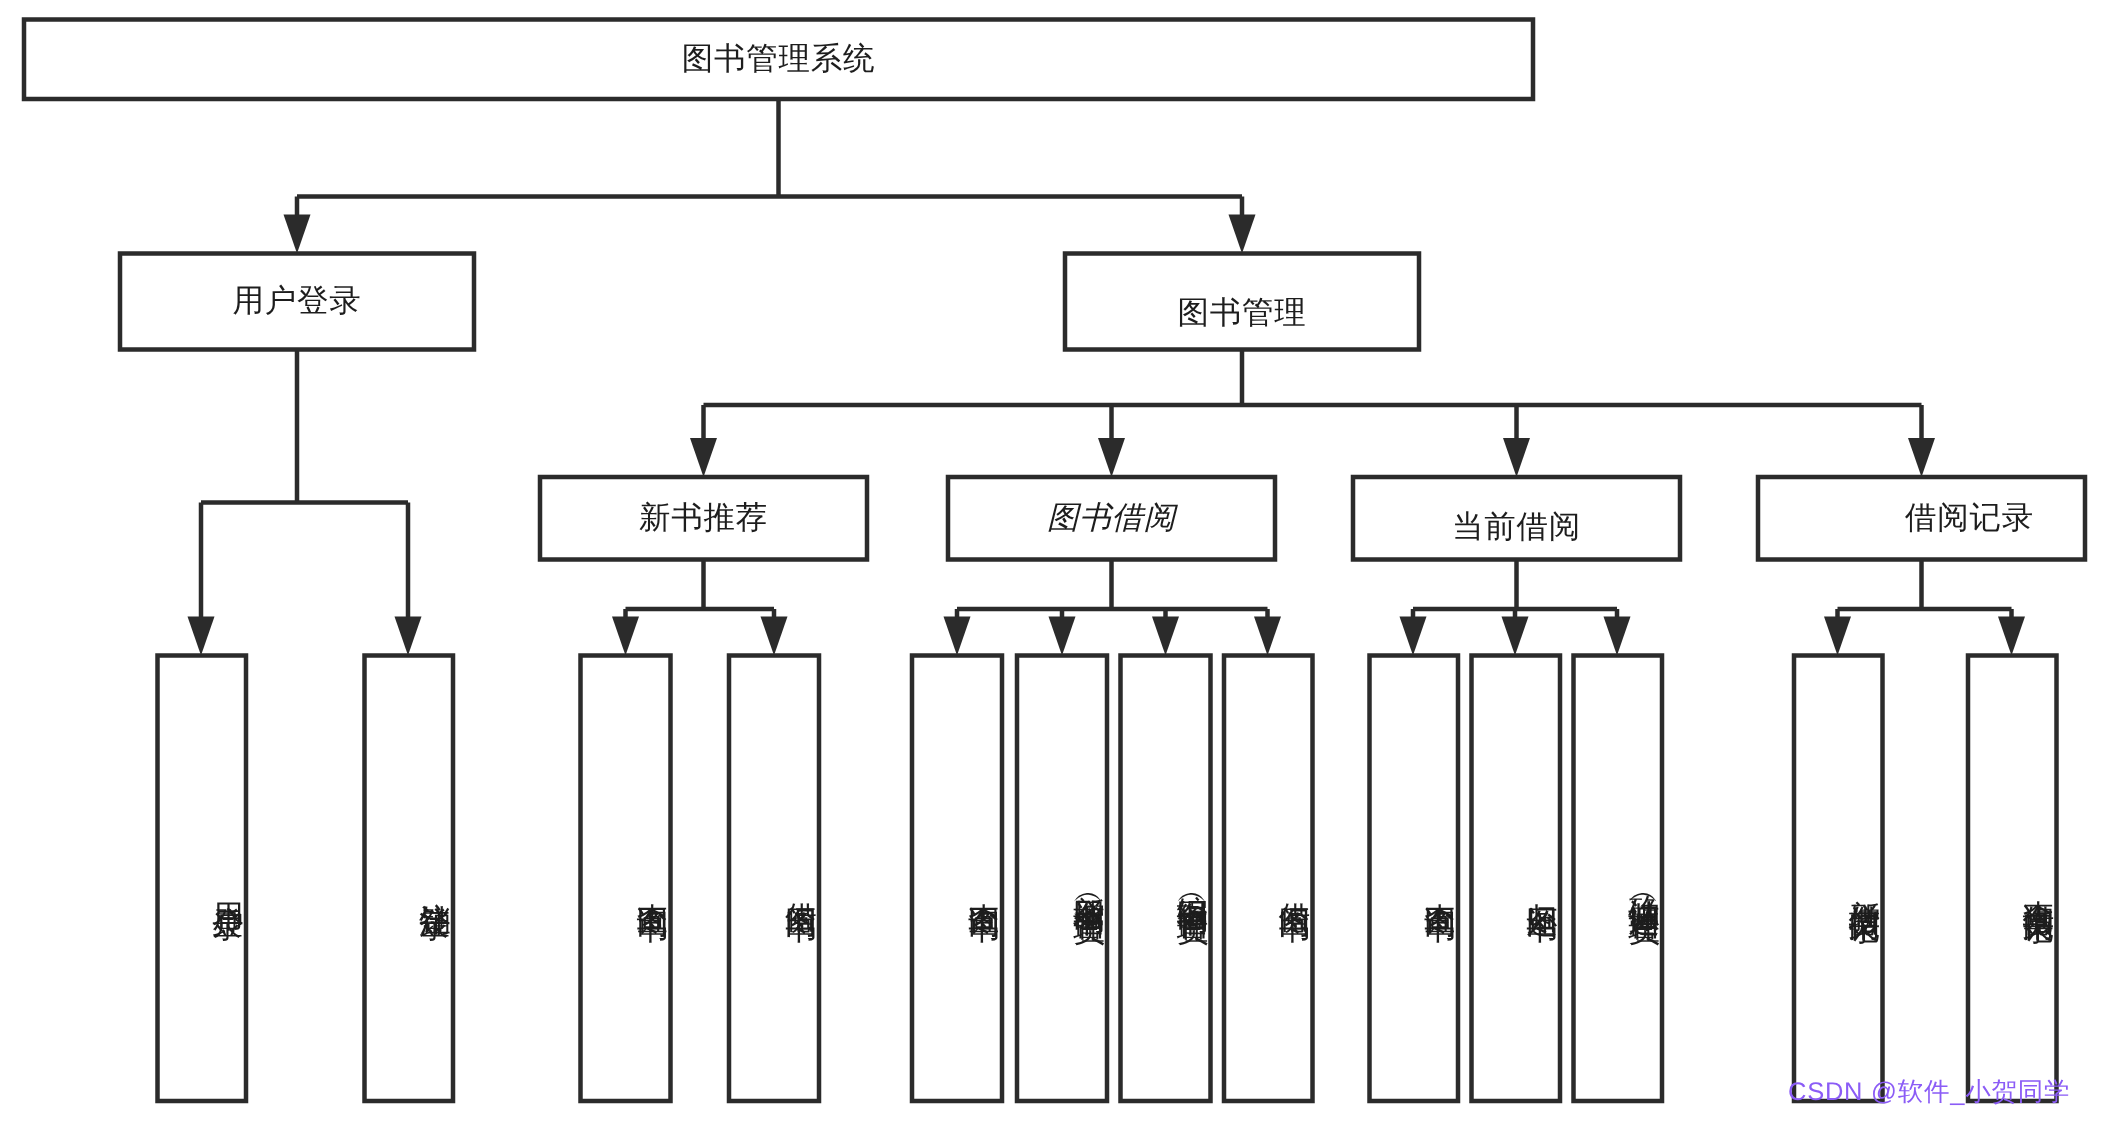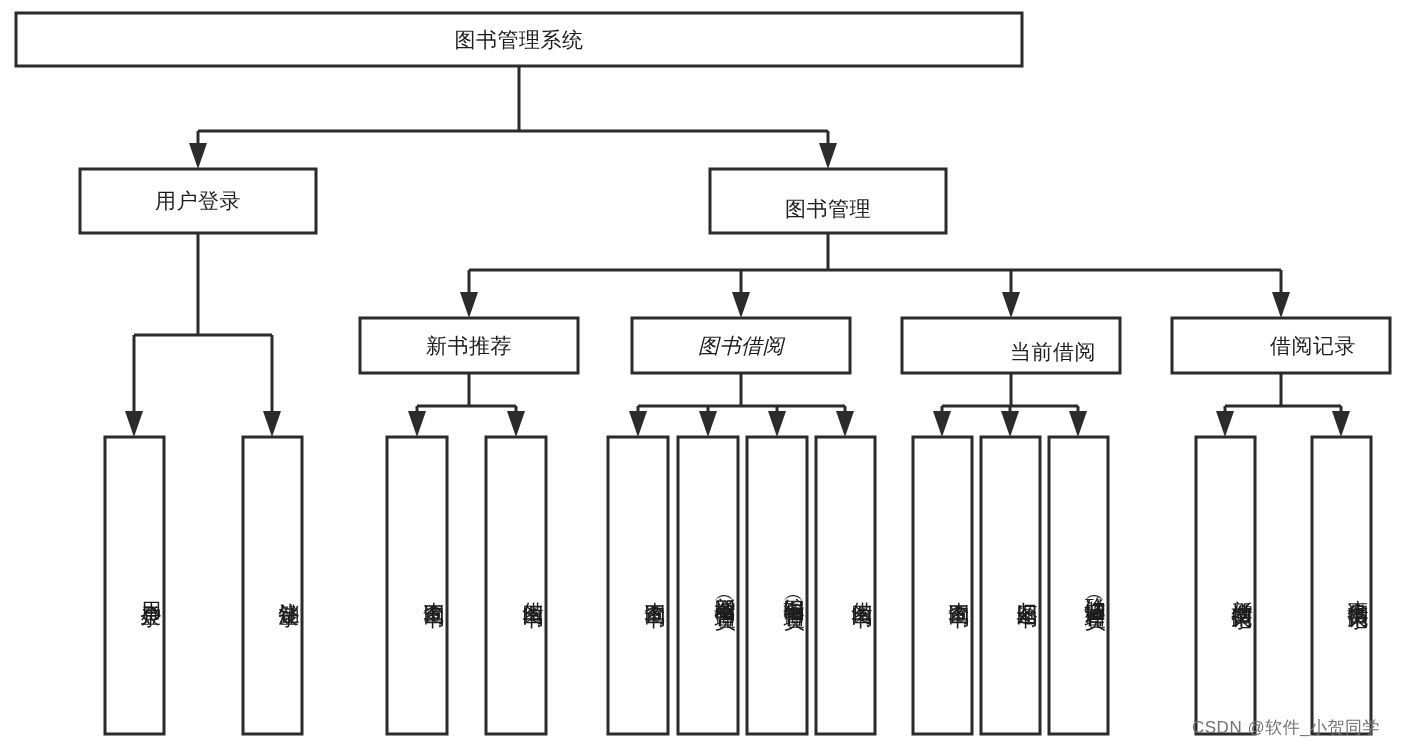--- a/index.html
+++ b/index.html
@@ -169,7 +169,7 @@
       <div class="node-label horiz" style="left: 710px; top: 169px; width: 236px; height: 80px;">图书管理</div>
       <div class="node-label horiz" style="left: 360px; top: 318px; width: 218px; height: 55px;">新书推荐</div>
       <div class="node-label horiz" style="left: 632px; top: 318px; width: 218px; height: 55px; font-style: italic;">图书借阅</div>
-      <div class="node-label horiz" style="left: 944px; top: 318px; width: 218px; height: 67px;">当前借阅</div>
+      <div class="node-label horiz" style="left: 902px; top: 318px; width: 218px; height: 67px;">当前借阅</div>
       <div class="node-label horiz" style="left: 1172px; top: 318px; width: 218px; height: 55px; margin-left: 32px;">借阅记录</div>
       <div class="node-label vert" style="left: 105px; top: 437px; width: 59px; height: 297px;">用户登录</div>
       <div class="node-label vert" style="left: 243px; top: 437px; width: 59px; height: 297px;">注销登录</div>

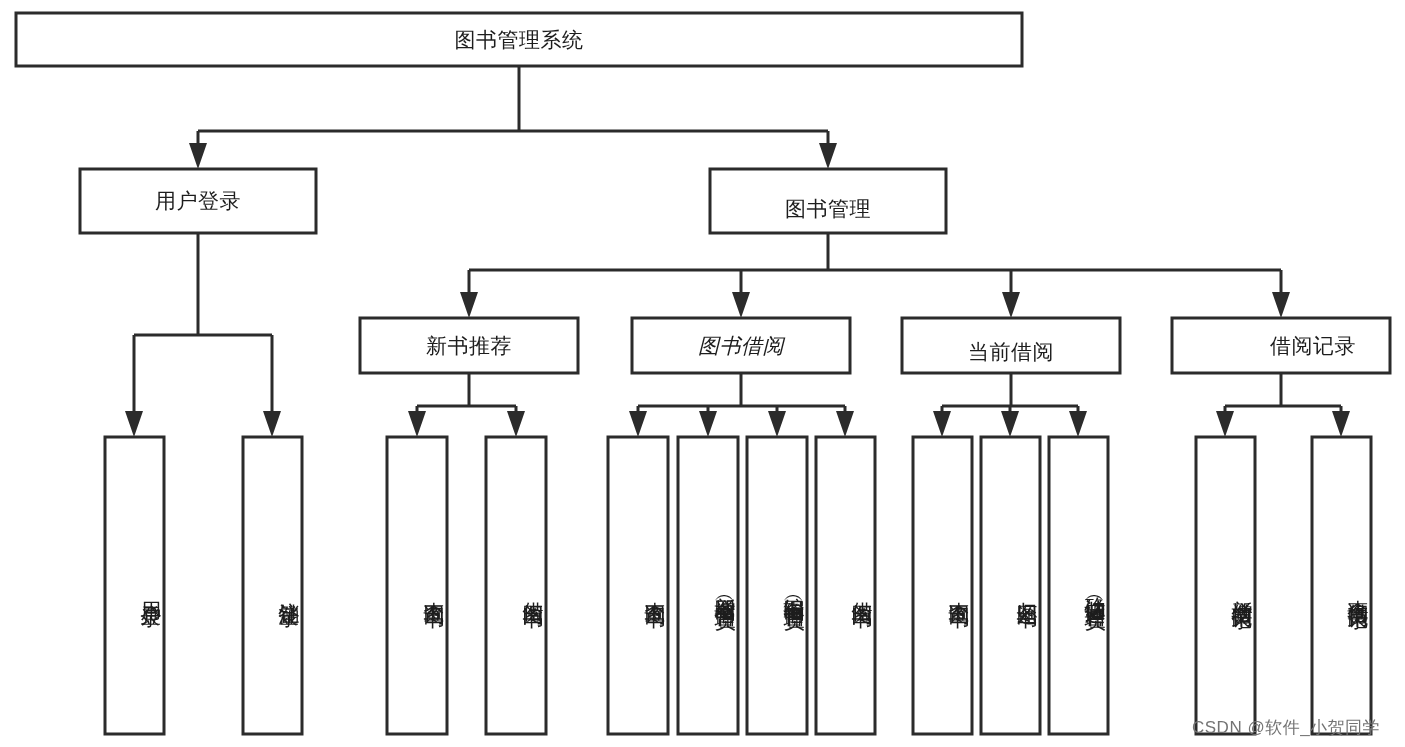--- a/index.html
+++ b/index.html
@@ -73,7 +73,7 @@
     left: 1192px;
     top: 716px;
     font-size: 17px;
-    color: #737373;
+    color: #8b5cf6;
     font-family: "Liberation Sans", "DejaVu Sans", sans-serif;
     white-space: nowrap;
     letter-spacing: 0.5px;

